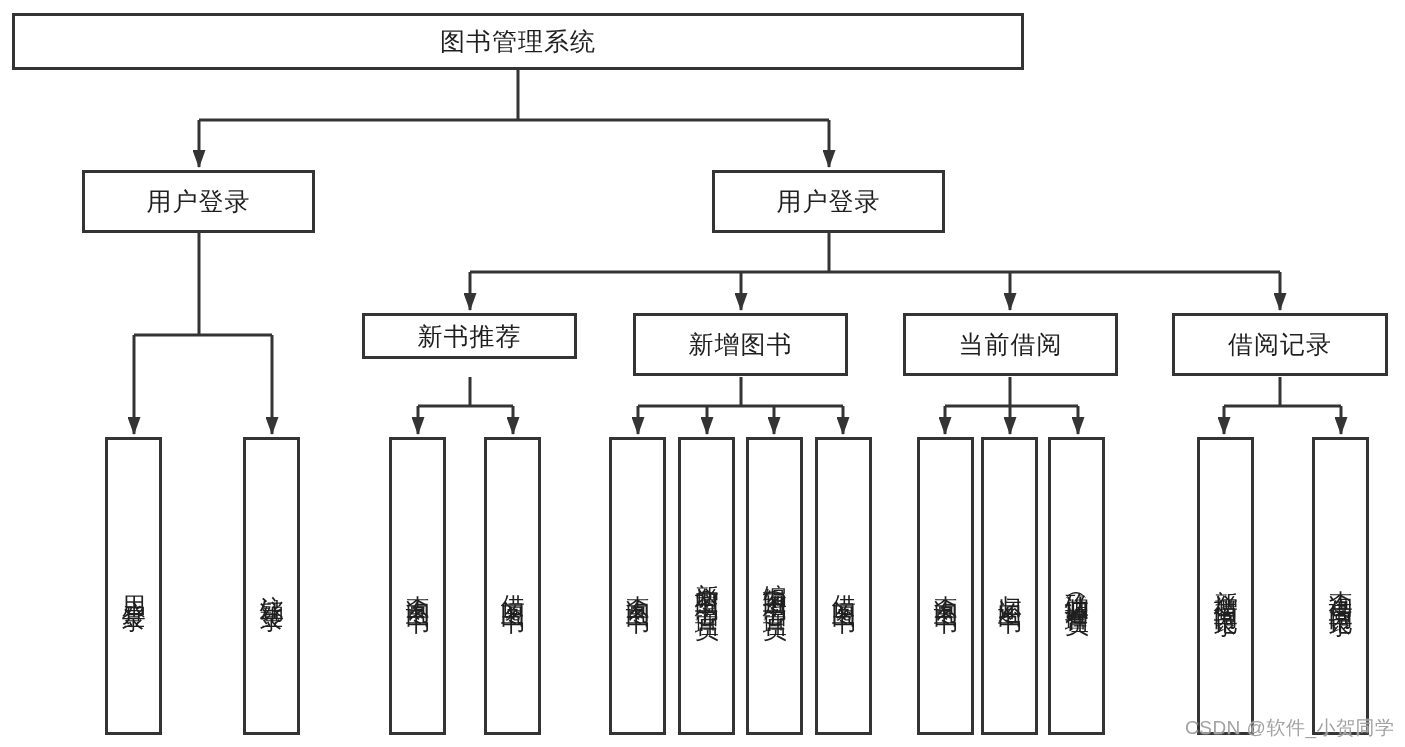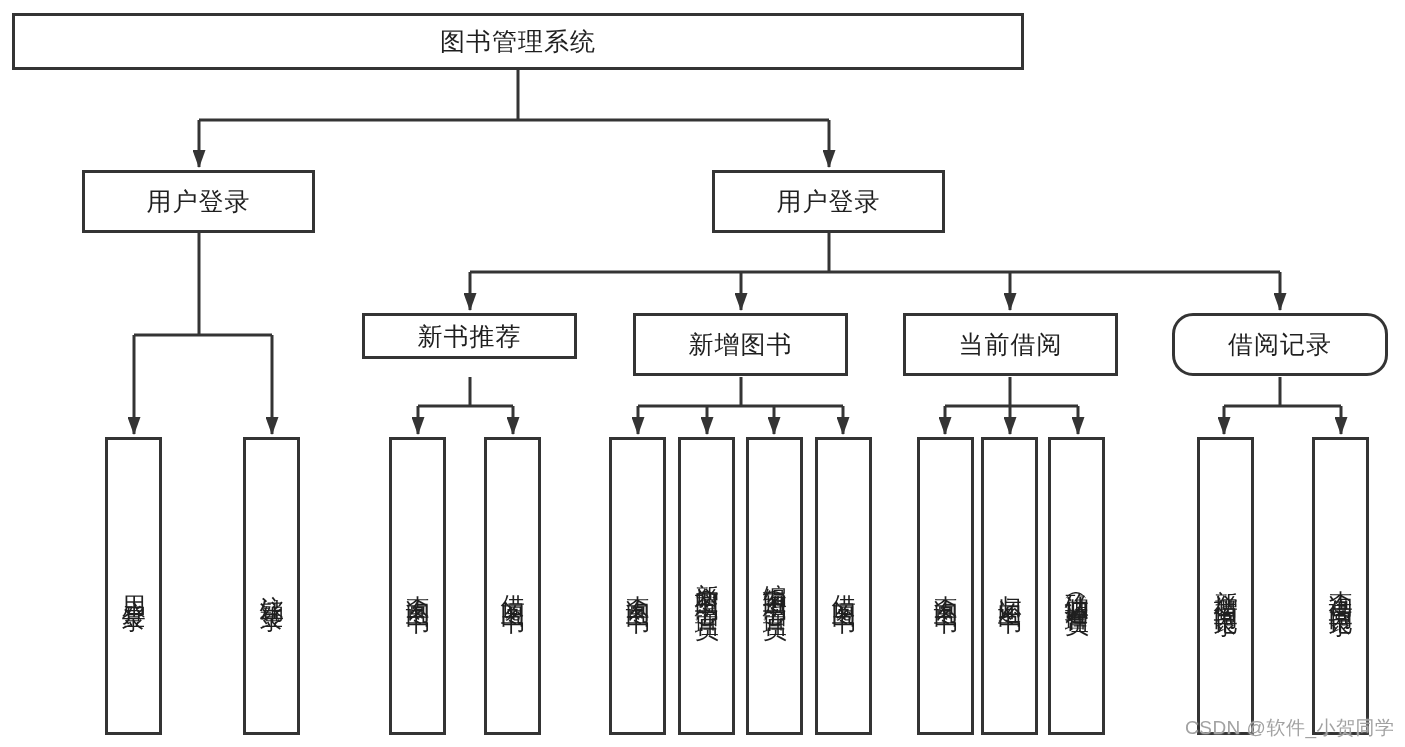--- a/index.html
+++ b/index.html
@@ -127,7 +127,7 @@
   <div class="hbox" style="left:362px; top:313px; width:215px; height:46px;">新书推荐</div>
   <div class="hbox" style="left:633px; top:313px; width:215px; height:63px;">新增图书</div>
   <div class="hbox" style="left:903px; top:313px; width:215px; height:63px;">当前借阅</div>
-  <div class="hbox" style="left:1172px; top:313px; width:216px; height:63px;border-radius:21px;">借阅记录</div>
+  <div class="hbox" style="left:1172px; top:313px; width:216px; height:63px;">借阅记录</div>
 
   <div class="vbox" style="left:105px;">
     <span class="vtext">用户登录</span>

